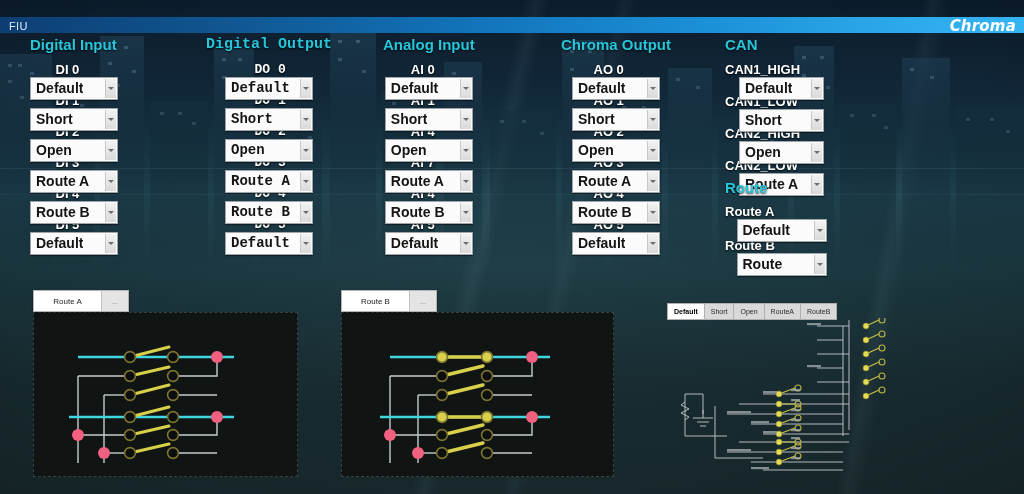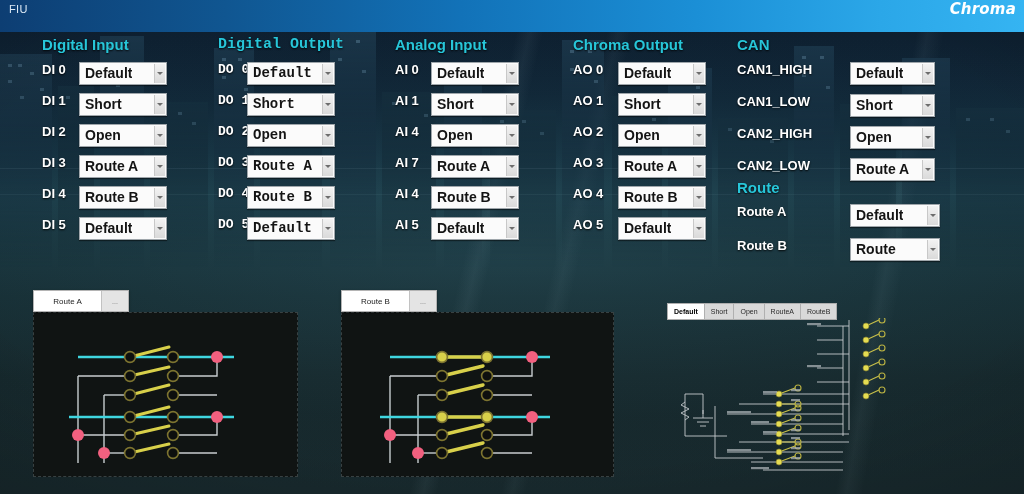--- a/index.html
+++ b/index.html
@@ -39,7 +39,7 @@
 
   
   .titlebar {
-    position: absolute; left: 0; top: 0; width: 1024px; height: 32px;
+    position: absolute; left: 0; top: 17px; width: 1024px; height: 16px;
     background: linear-gradient(90deg, #0d3e73 0%, #105691 22%, #1272b8 45%, #1b8fd6 68%, #2ba7e8 86%, #35b4f2 100%);
     color: #dce9f5;
     font-size: 11px;

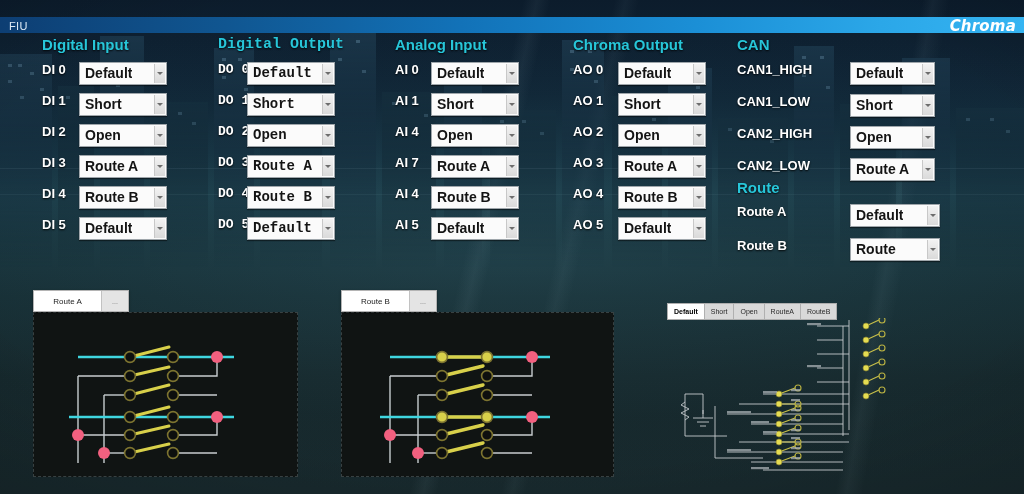--- a/index.html
+++ b/index.html
@@ -62,7 +62,7 @@
   
   .form-area { position: absolute; left: 0; top: 19px; width: 1024px; height: 262px; z-index: 20; }
 
-  .col { position: absolute; margin-left: 12px; }
+  .col { position: absolute; }
   .col-title {
     color: #27c6d9;
     font-size: 15px;

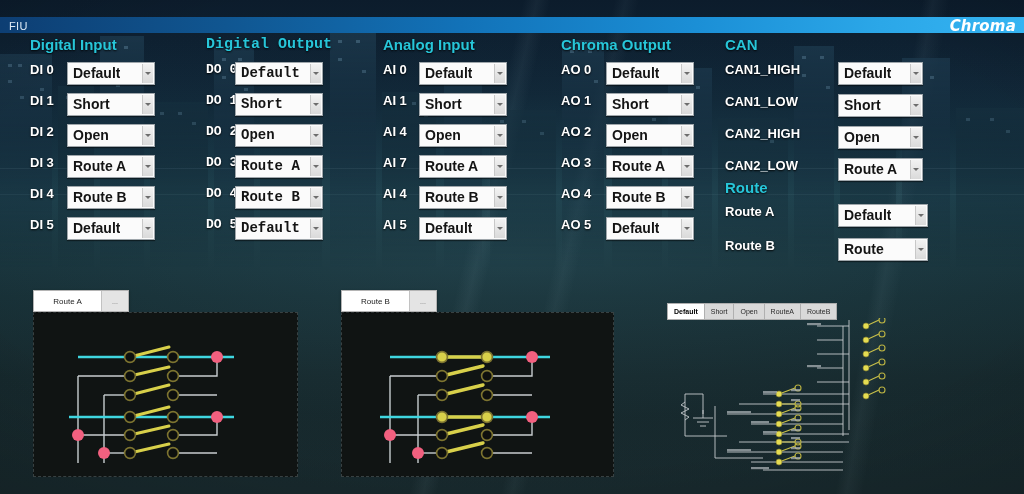--- a/index.html
+++ b/index.html
@@ -71,7 +71,7 @@
     text-shadow: 0 1px 2px rgba(0,0,0,.85);
     white-space: nowrap;
   }
-  .row { display: flex; align-items: flex-start; height: 25px; margin-bottom: 6px; }
+  .row { display: flex; align-items: center; height: 25px; margin-bottom: 6px; flex-direction: column; }
   .row-label {
     color: #ffffff;
     font-size: 13px;

